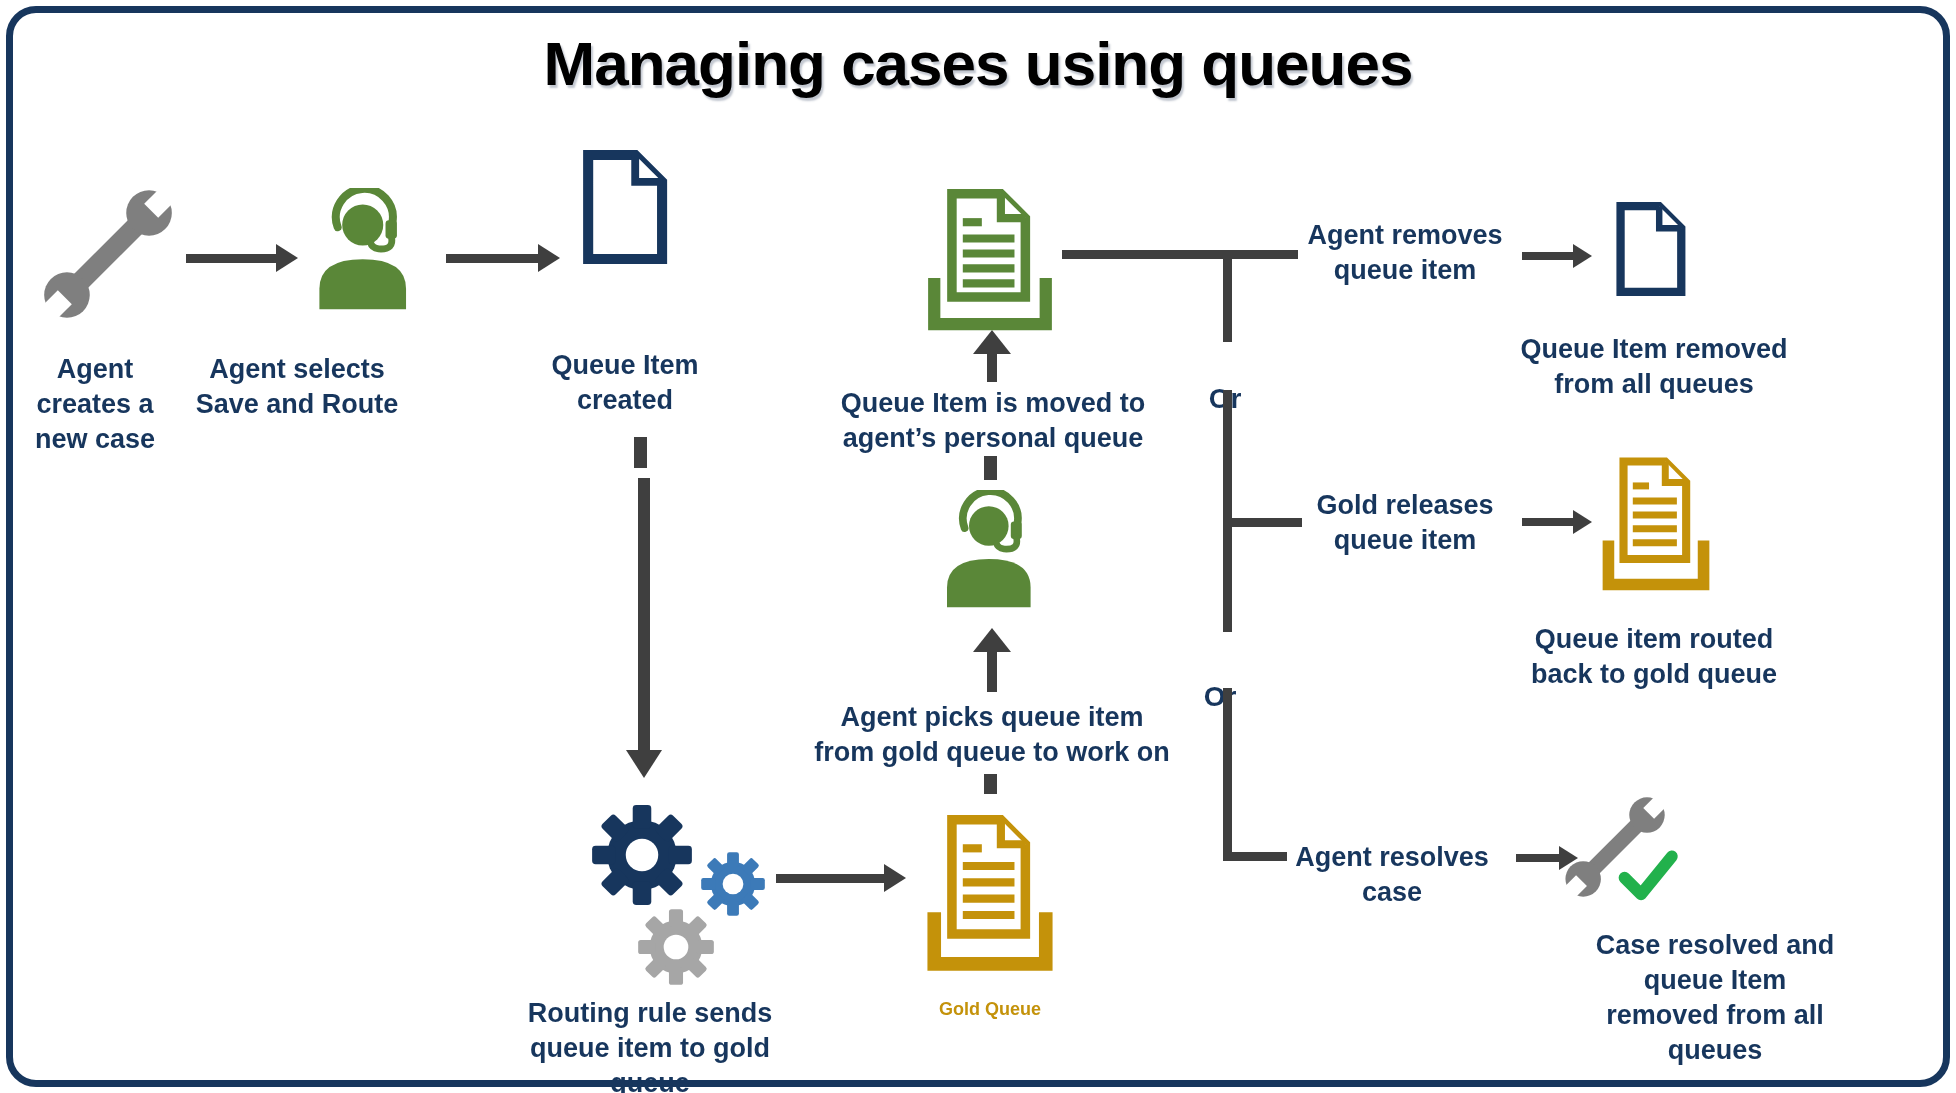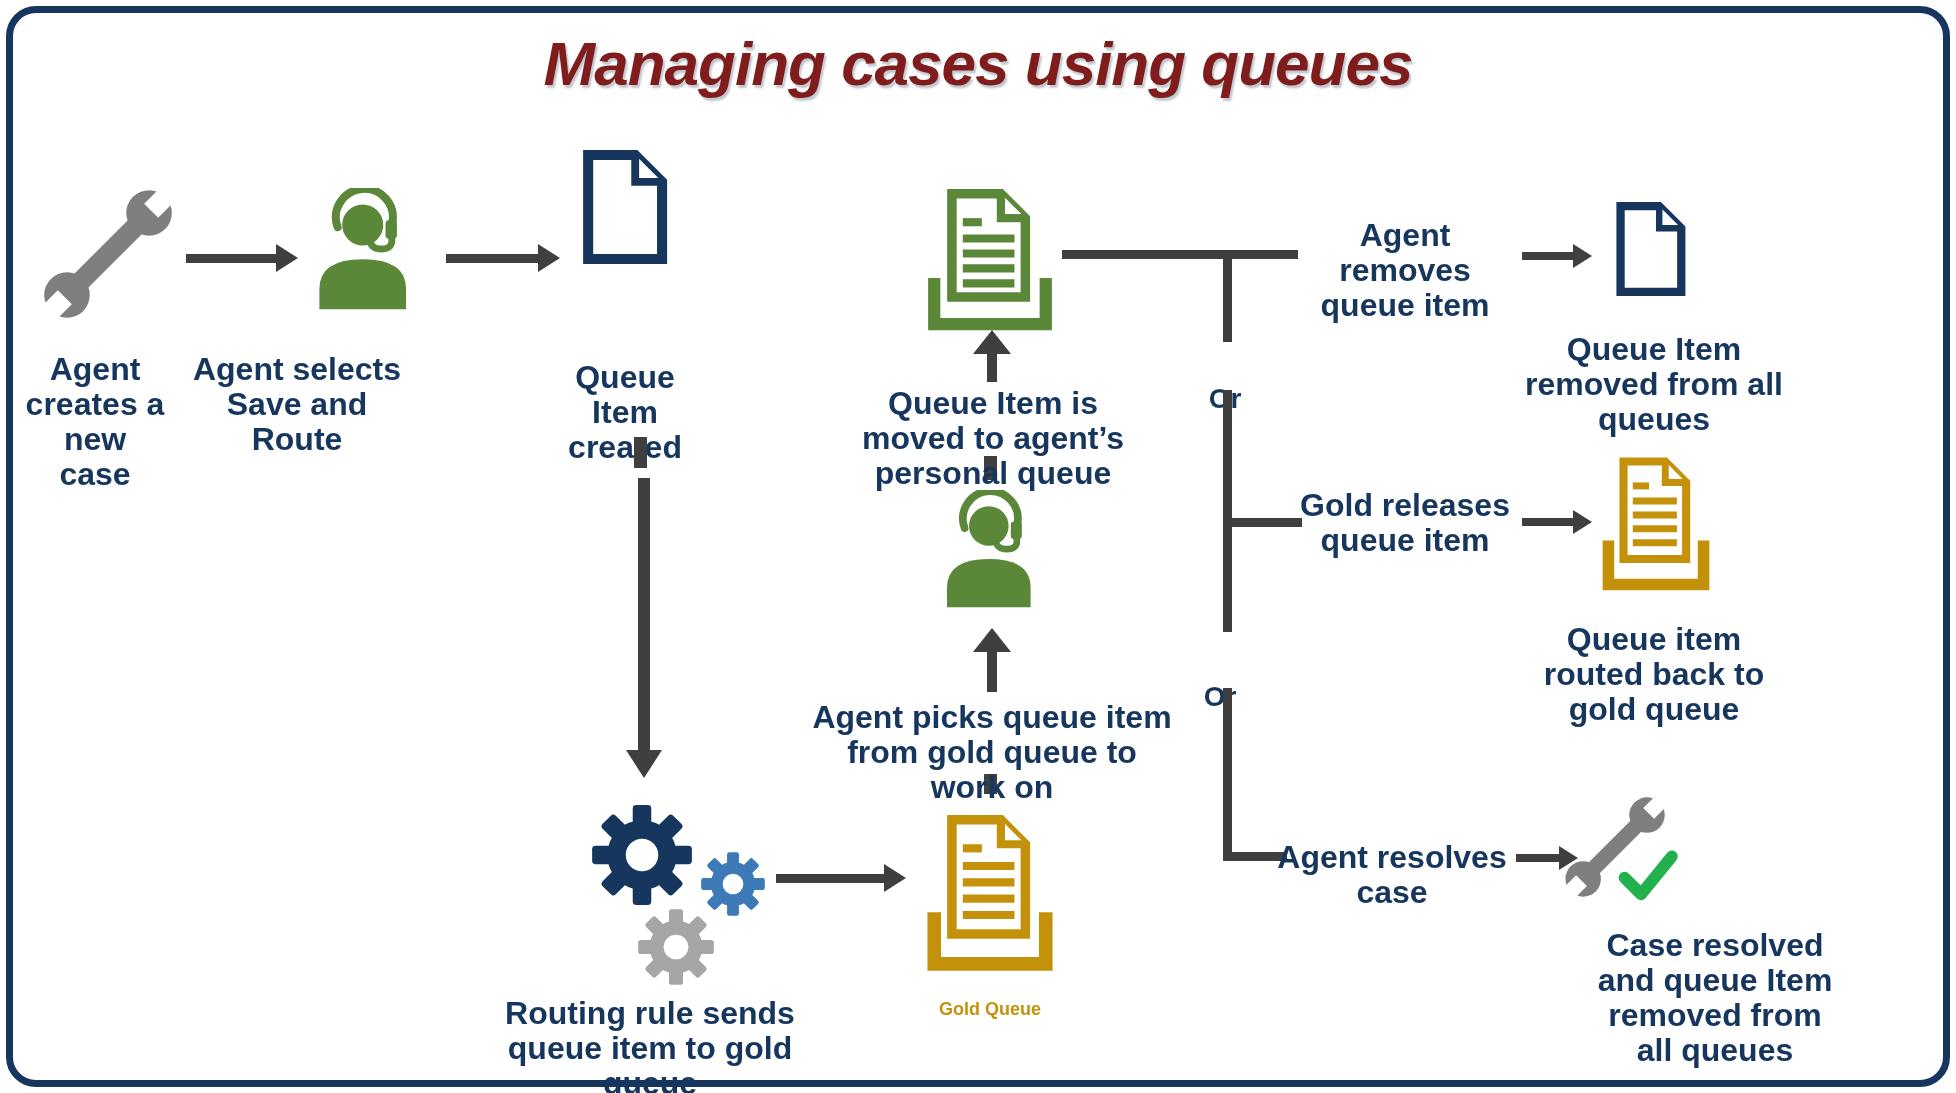--- a/index.html
+++ b/index.html
@@ -6,7 +6,7 @@
   body{width:1956px;height:1093px;overflow:hidden;font-family:"Liberation Sans",sans-serif;}
   #canvas{position:relative;width:1956px;height:1093px;background:#ffffff;}
   .frame{position:absolute;left:6px;top:6px;right:6px;bottom:6px;border:7px solid #17365d;border-radius:30px;}
-  .title{position:absolute;left:0;right:0;top:28px;text-align:center;font-size:62px;font-weight:bold;font-style:italic;color:#7f1d1d;letter-spacing:-1px;text-shadow:2px 3px 2px rgba(120,130,150,.45);}
+  .title{position:absolute;left:0;right:0;top:28px;text-align:center;font-size:62px;font-weight:bold;color:#000000;letter-spacing:-1px;text-shadow:2px 3px 2px rgba(120,130,150,.45);}
   .lbl{position:absolute;font-size:32px;font-weight:bold;color:#17365d;text-align:center;line-height:35px;}
   .lbl.gold{color:#c4920a;font-size:18px;}
   .lbl.or{font-size:28px;margin-top:33px;}

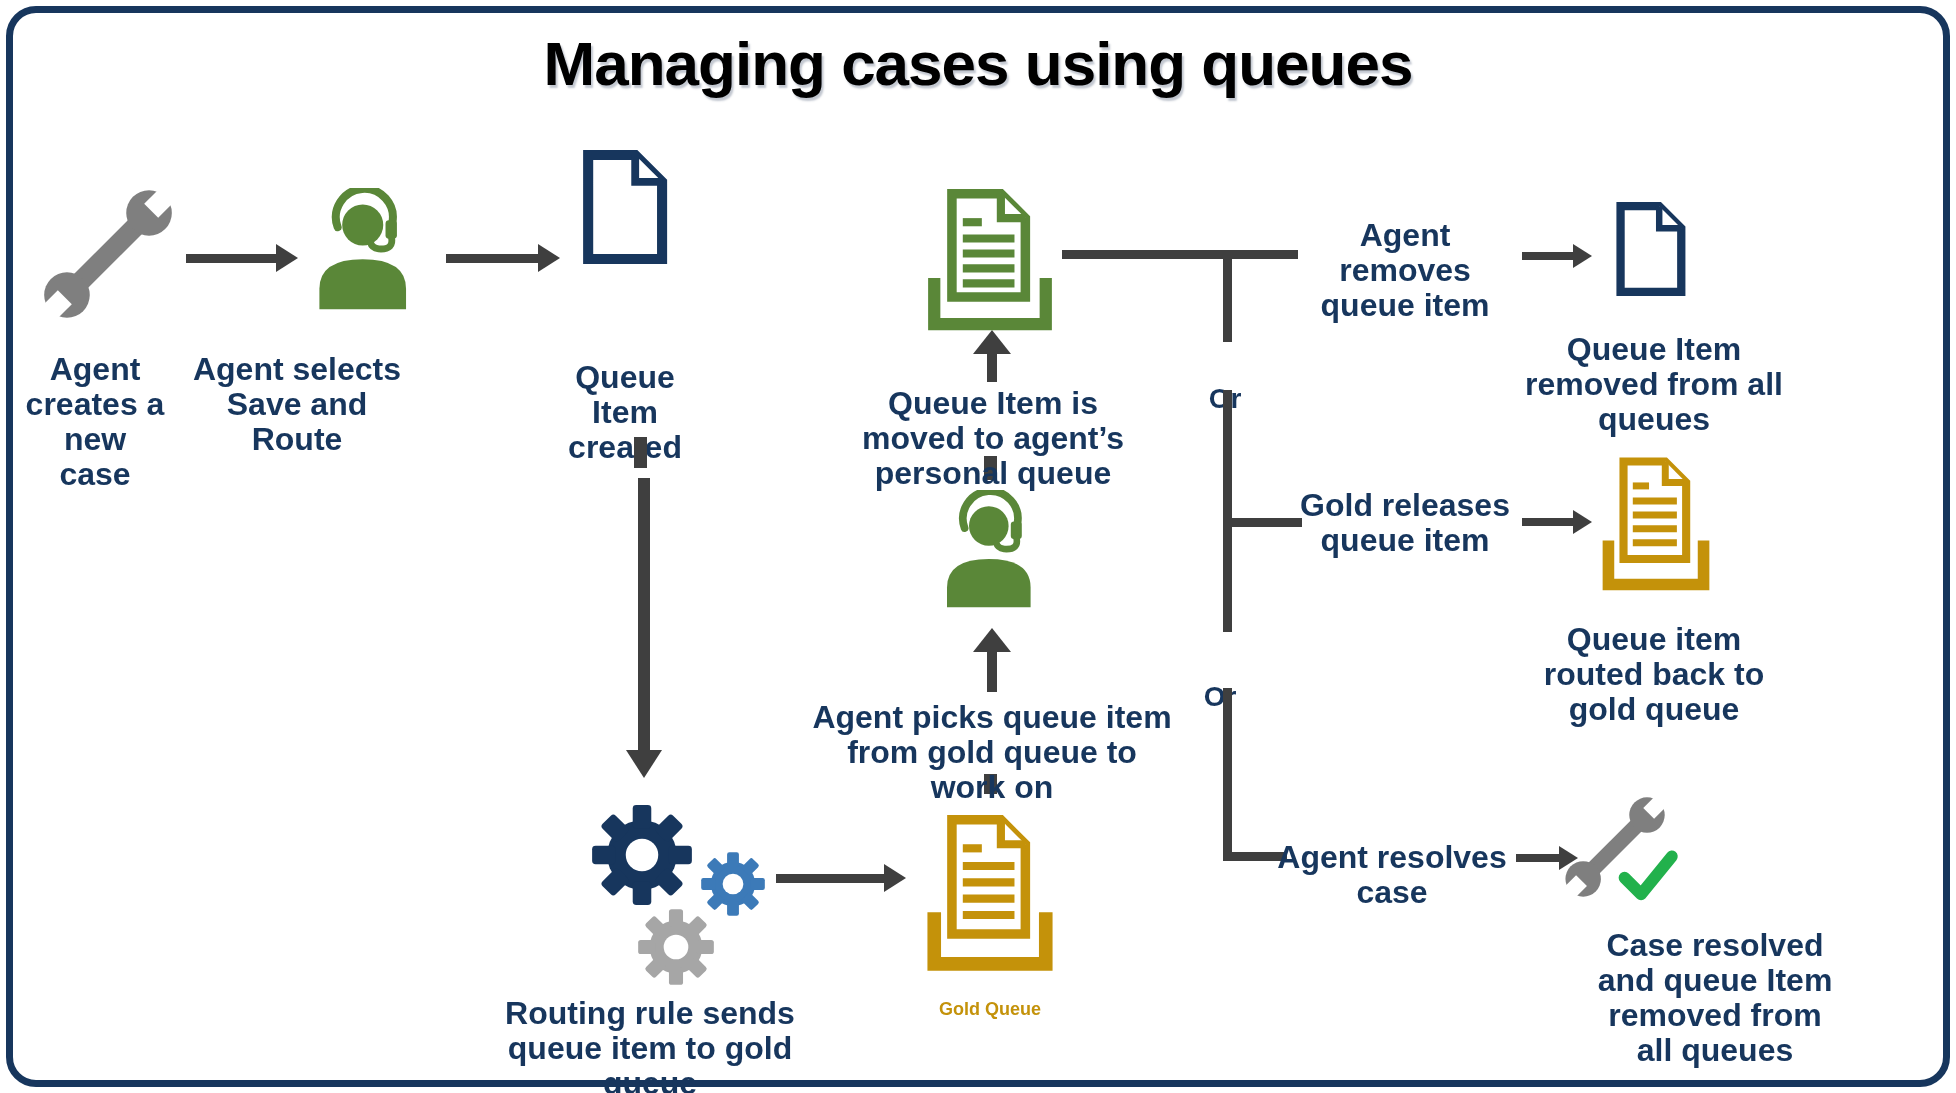--- a/index.html
+++ b/index.html
@@ -7,7 +7,7 @@
   #canvas{position:relative;width:1956px;height:1093px;background:#ffffff;}
   .frame{position:absolute;left:6px;top:6px;right:6px;bottom:6px;border:7px solid #17365d;border-radius:30px;}
   .title{position:absolute;left:0;right:0;top:28px;text-align:center;font-size:62px;font-weight:bold;color:#000000;letter-spacing:-1px;text-shadow:2px 3px 2px rgba(120,130,150,.45);}
-  .lbl{position:absolute;font-size:32px;font-weight:bold;color:#17365d;text-align:center;line-height:35px;}
+  .lbl{position:absolute;font-size:27px;font-weight:bold;color:#17365d;text-align:center;line-height:35px;}
   .lbl.gold{color:#c4920a;font-size:18px;}
   .lbl.or{font-size:28px;margin-top:33px;}
   .seg{position:absolute;background:#3f3f3f;}

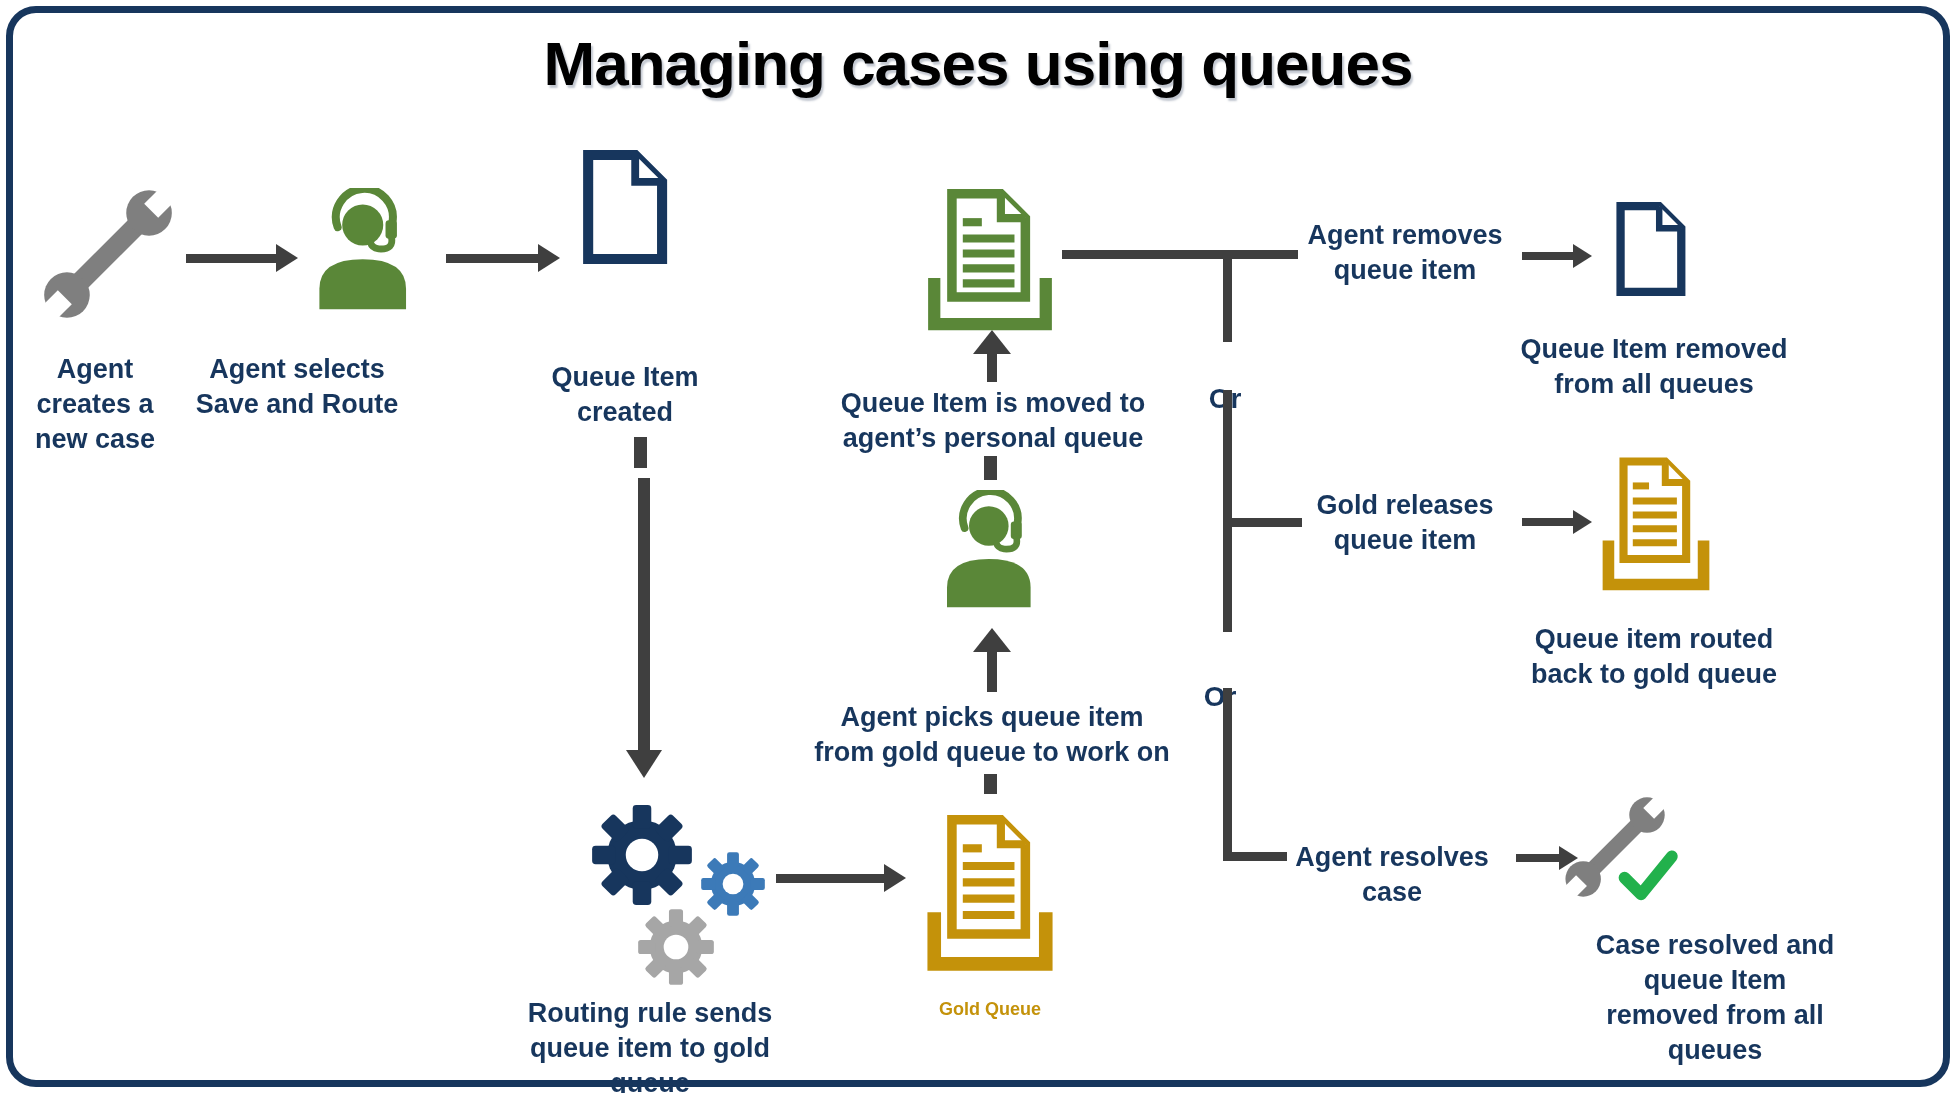--- a/index.html
+++ b/index.html
@@ -73,7 +73,7 @@
 
   <div class="lbl" style="left:25px;top:352px;width:140px">Agent creates a new case</div>
   <div class="lbl" style="left:192px;top:352px;width:210px">Agent selects Save and Route</div>
-  <div class="lbl" style="left:540px;top:360px;width:170px">Queue Item created</div>
+  <div class="lbl" style="left:540px;top:348px;width:170px">Queue Item created</div>
 
   <div class="seg" style="left:634px;top:437px;width:13px;height:31px"></div>
   <div class="arr-d" style="left:626px;top:478px;height:300px">

